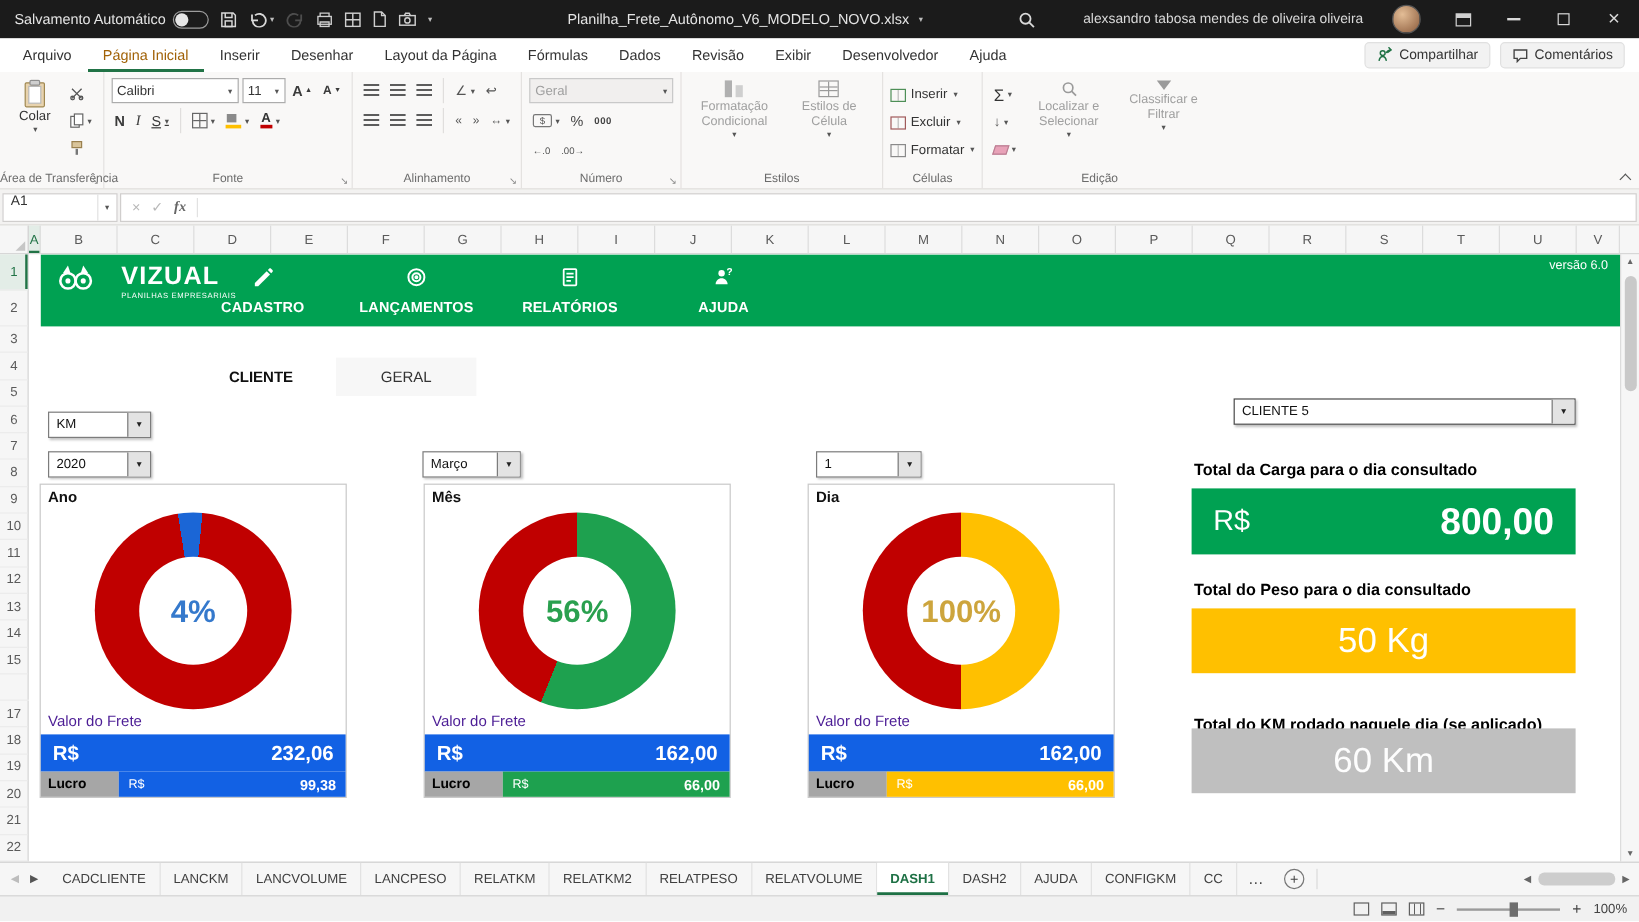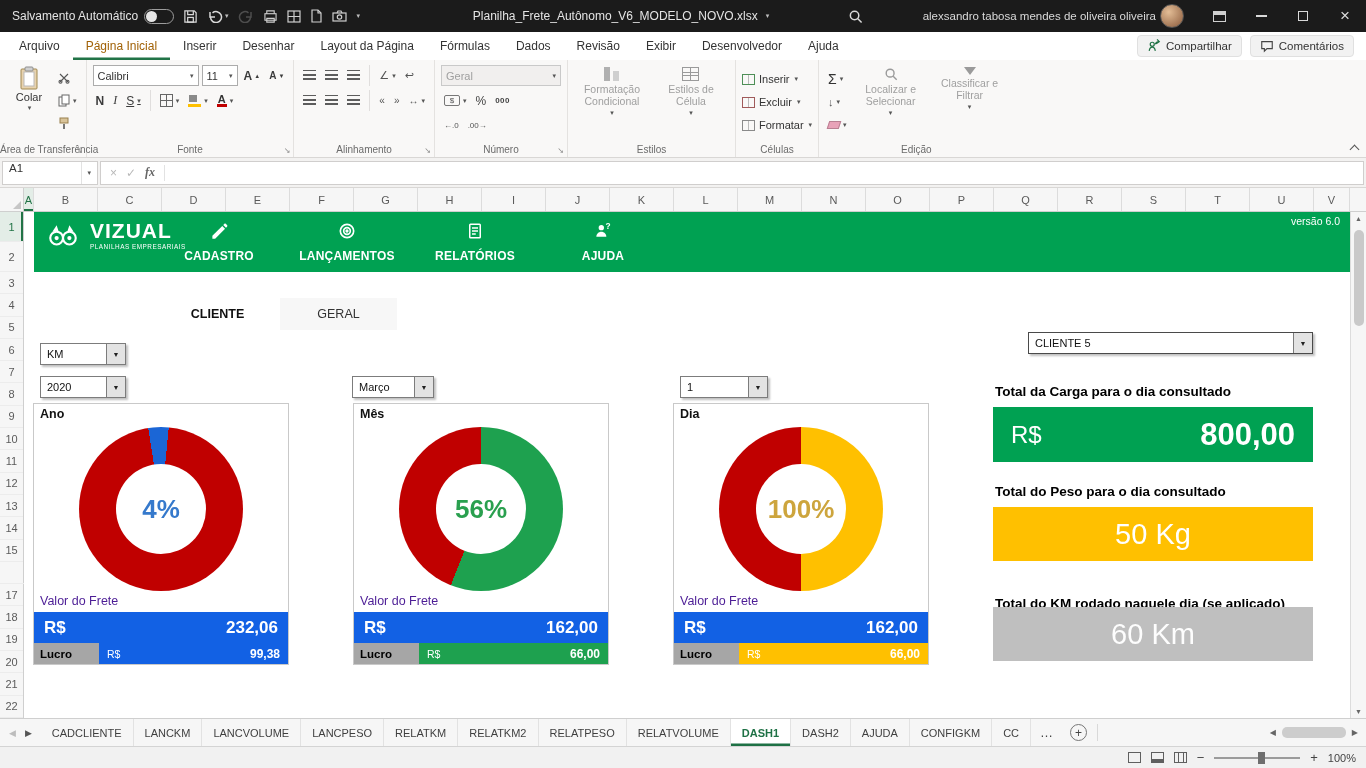--- a/index.html
+++ b/index.html
@@ -19,7 +19,7 @@
 .tb-center{position:absolute;left:0;right:0;top:0;height:32px;display:flex;align-items:center;justify-content:center;gap:7px;transform:translateX(-62px);z-index:1}
 .tb-search{position:absolute;left:848px;top:0;height:32px;display:flex;align-items:center;z-index:2}
 .tb-right{margin-left:auto;display:flex;align-items:center;height:100%;z-index:2}
-.user{font-size:11.5px;color:#d9d9d9;margin-right:4px;white-space:nowrap}
+.user{font-size:11.5px;color:#d9d9d9;margin-right:24px;white-space:nowrap}
 .avatar{width:24px;height:24px;border-radius:50%;background:radial-gradient(circle at 35% 32%,#e3bd96,#8a5a3b);margin-right:14px;border:1px solid #555}
 .wctl{width:42px;height:100%;display:flex;align-items:center;justify-content:center;color:#d9d9d9;font-size:14px}
 .minbar{width:11px;height:1.4px;background:#d9d9d9}

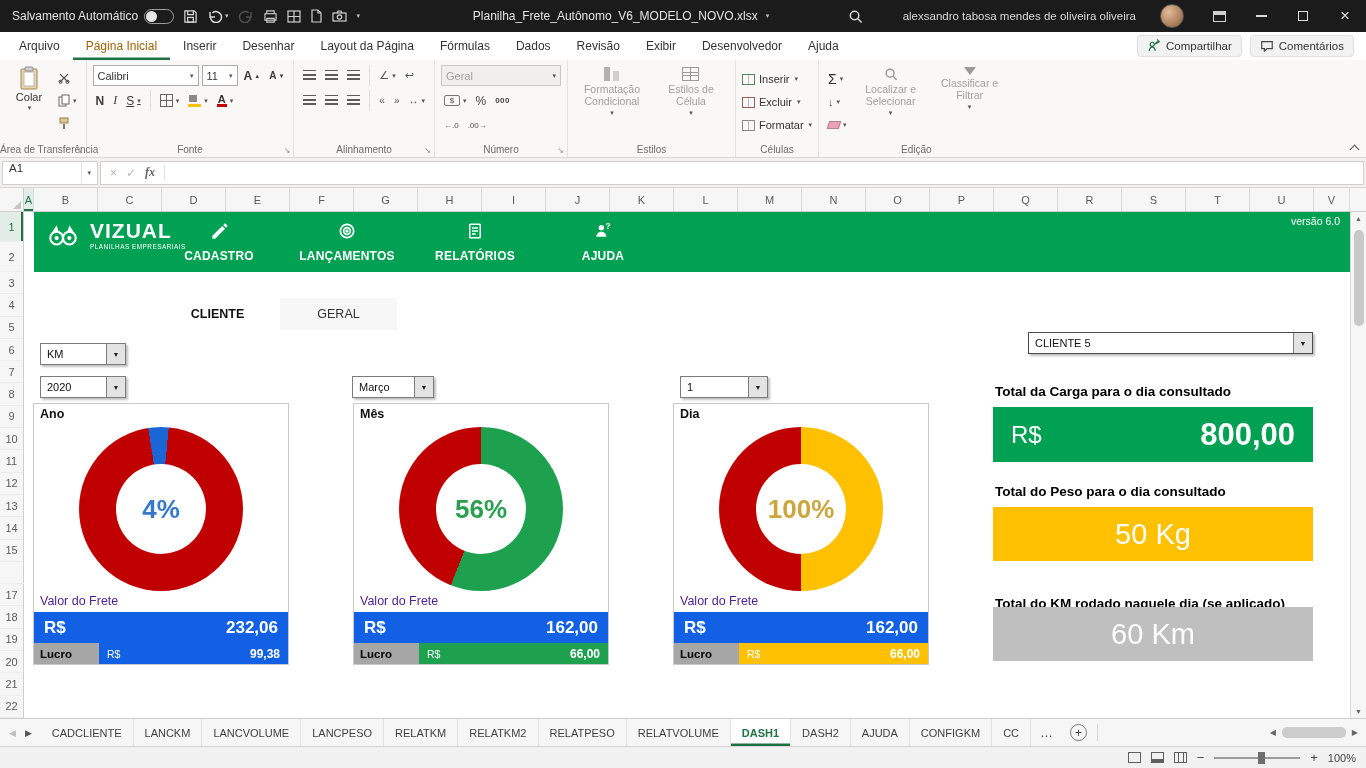--- a/index.html
+++ b/index.html
@@ -101,7 +101,7 @@
 
 
 .banner{position:absolute;left:10px;top:0;width:1316px;height:60px;background:#00a152;color:#fff}
-.logo{position:absolute;left:12px;top:8px;display:flex;align-items:flex-end;gap:10px}
+.logo{position:absolute;left:12px;top:8px;display:flex;align-items:flex-start;gap:21px}
 .brand{font-size:21px;font-weight:700;letter-spacing:1px;line-height:1}
 .brand-sub{font-size:6.4px;letter-spacing:.5px;margin-top:2px;white-space:nowrap}
 .bmenu{position:absolute;left:121px;top:0;height:60px;display:flex}

